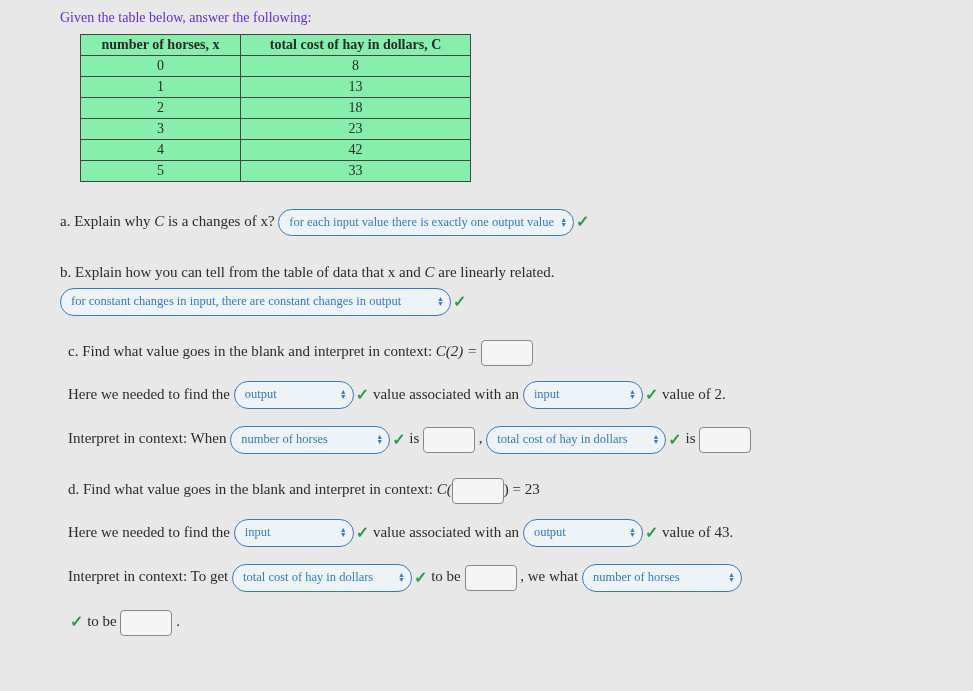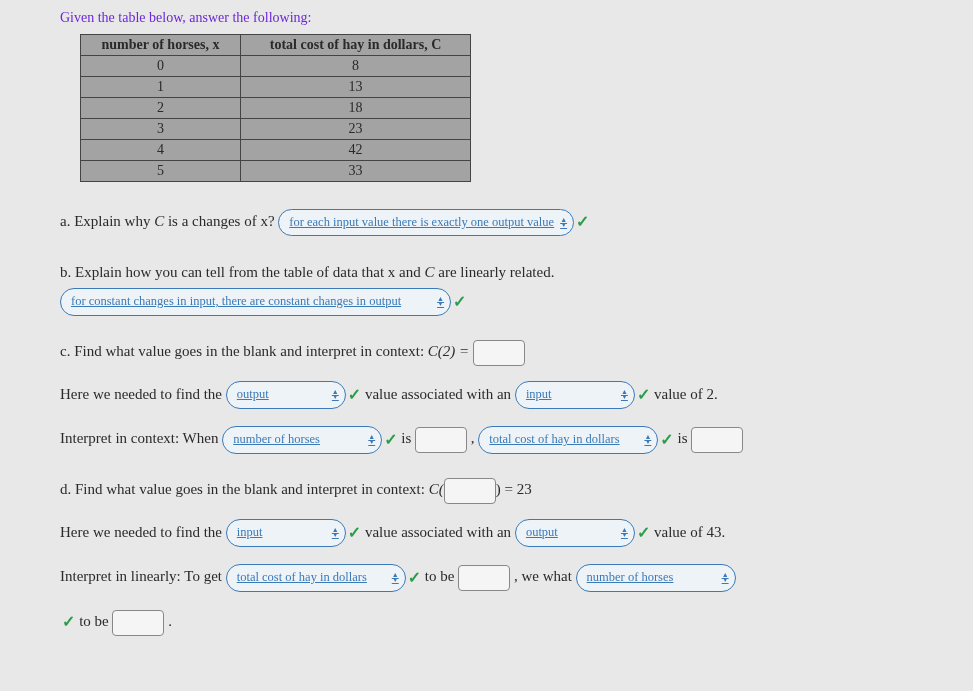--- a/index.html
+++ b/index.html
@@ -18,7 +18,7 @@
       border-collapse: collapse;
       margin-bottom: 25px;
       margin-left: 20px;
-      background: #a3a3a3;
+      background: #86efac;
     }
     th, td {
       border: 1px solid #444;

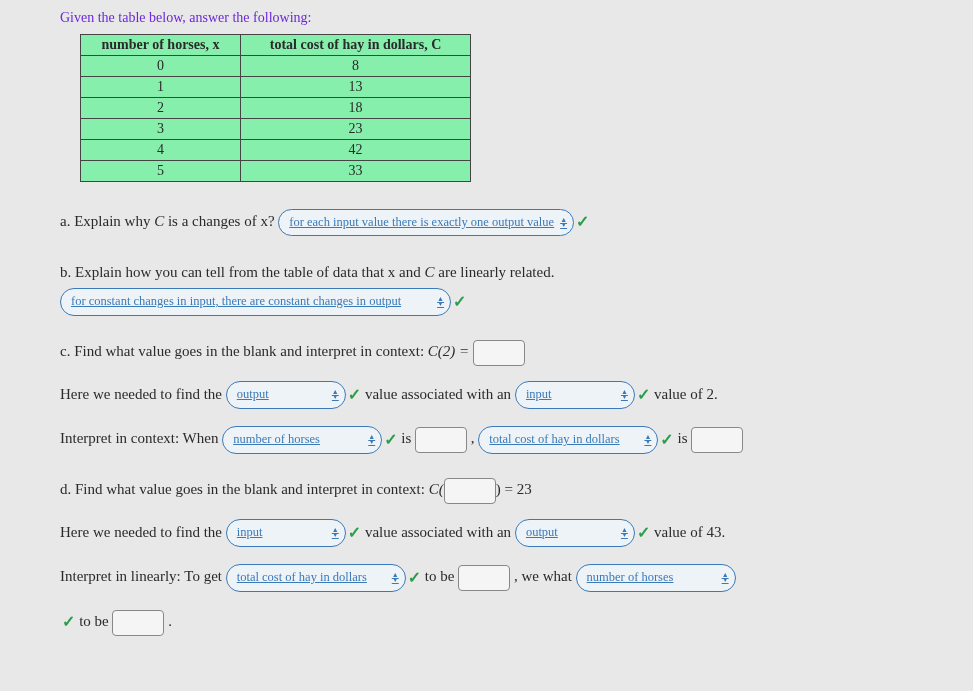--- a/index.html
+++ b/index.html
@@ -43,7 +43,6 @@
       vertical-align: middle;
       gap: 6px;
       min-height: 20px;
-      text-decoration: underline;
     }
     .dropdown .caret {
       display: inline-flex;

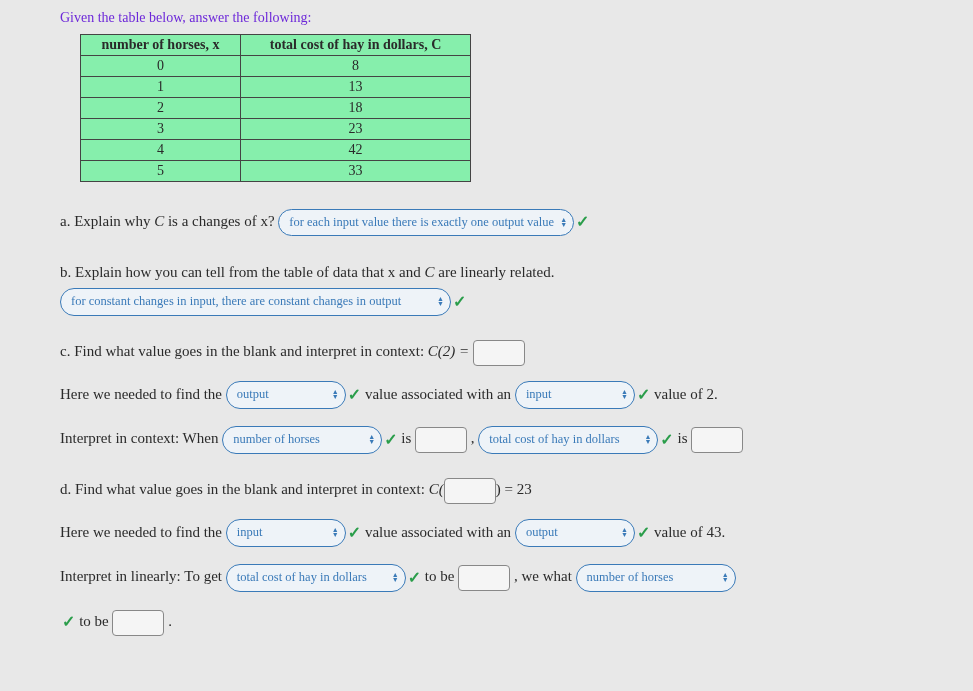--- a/index.html
+++ b/index.html
@@ -67,7 +67,7 @@
       margin-left: 2px;
       vertical-align: middle;
     }
-    .row { margin: 14px 0; }
+    .row { margin: 14px 8px; }
   </style>
 </head>
 <body>

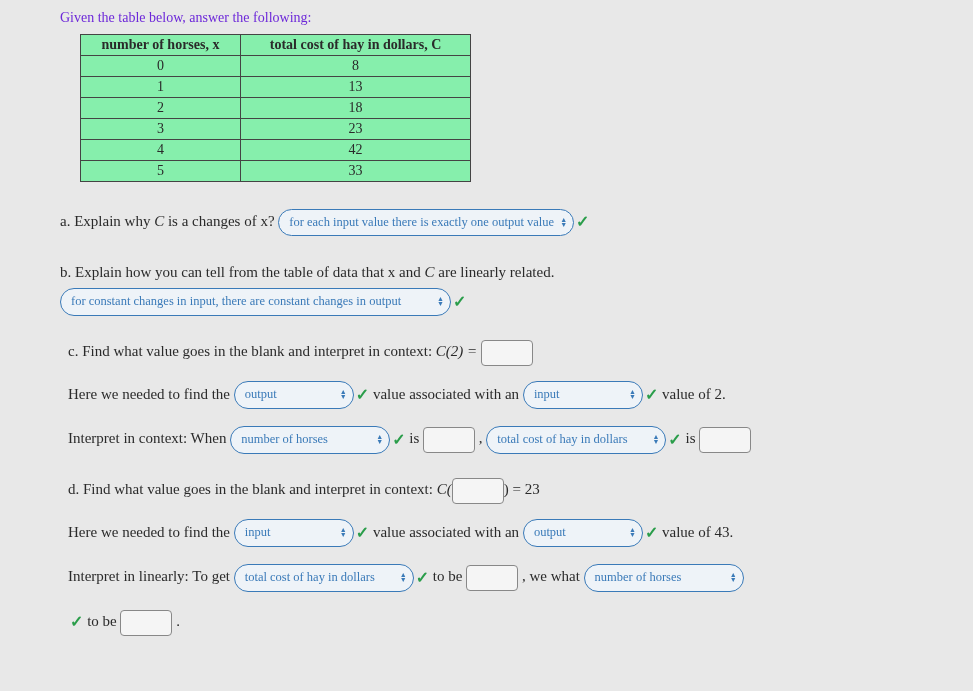--- a/index.html
+++ b/index.html
@@ -181,7 +181,7 @@
     <span>value of 43.</span>
   </div>
   <div class="row">
-    <span>Interpret in linearly: To get</span>
+    <span>Interpret in context: To get</span>
     <span class="dropdown" style="min-width:180px;">
       <span style="flex:1;">total cost of hay in dollars</span>
       <span class="caret">▲<br>▼</span>

